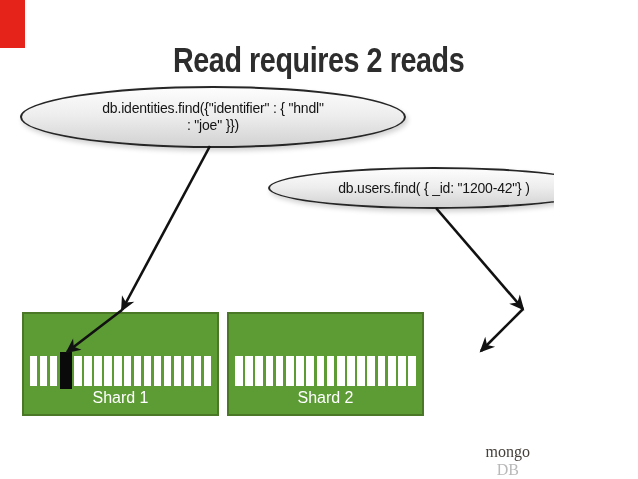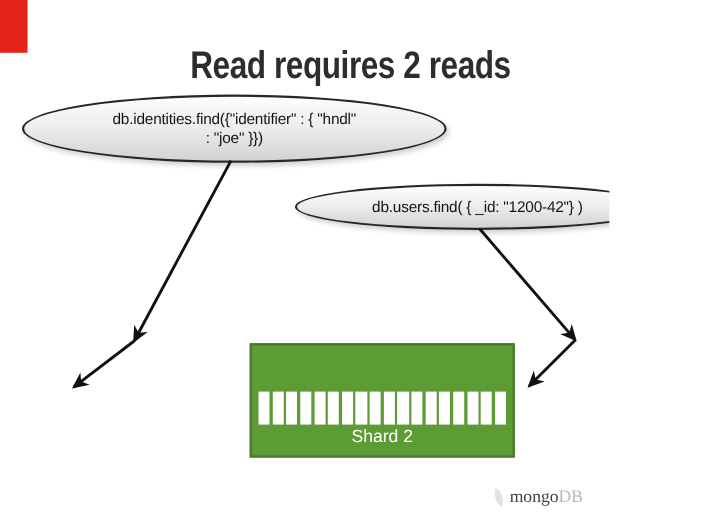--- a/index.html
+++ b/index.html
@@ -75,6 +75,29 @@
     <div>db.users.find( { _id: "1200-42"} )</div>
   </div>
 
+  <div class="shard" style="left:22px;width:193px;">
+    <div class="chunk-row">
+        <div class="chunk"></div>
+        <div class="chunk"></div>
+        <div class="chunk"></div>
+        <div class="chunk chunk-hot"></div>
+        <div class="chunk"></div>
+        <div class="chunk"></div>
+        <div class="chunk"></div>
+        <div class="chunk"></div>
+        <div class="chunk"></div>
+        <div class="chunk"></div>
+        <div class="chunk"></div>
+        <div class="chunk"></div>
+        <div class="chunk"></div>
+        <div class="chunk"></div>
+        <div class="chunk"></div>
+        <div class="chunk"></div>
+        <div class="chunk"></div>
+        <div class="chunk"></div>
+      </div>
+    <div class="shard-label">Shard 1</div>
+  </div>
 
   <div class="shard" style="left:227px;width:193px;padding-left:44px;">
     <div class="chunk-row">

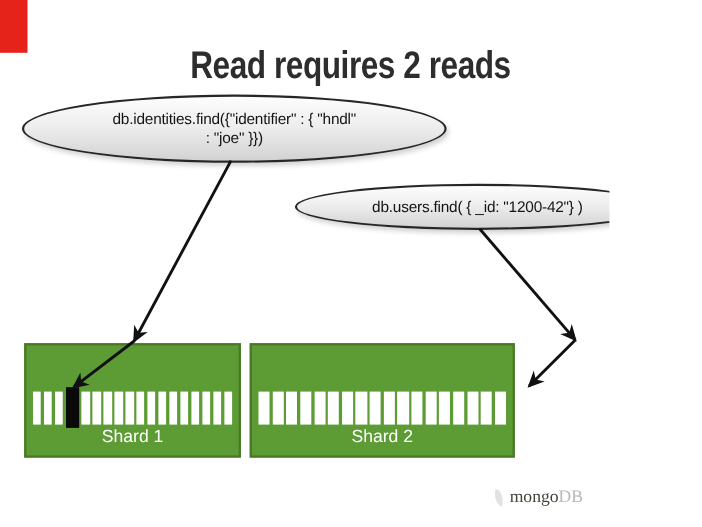--- a/index.html
+++ b/index.html
@@ -99,7 +99,7 @@
     <div class="shard-label">Shard 1</div>
   </div>
 
-  <div class="shard" style="left:227px;width:193px;padding-left:44px;">
+  <div class="shard" style="left:227px;width:193px;">
     <div class="chunk-row">
         <div class="chunk"></div>
         <div class="chunk"></div>

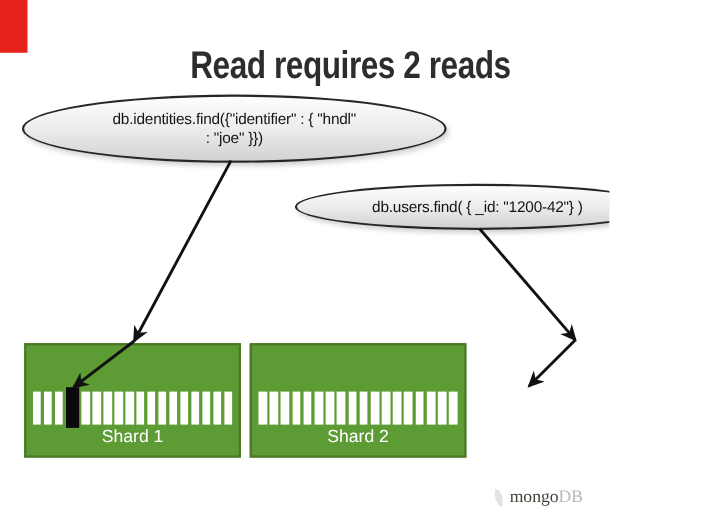--- a/index.html
+++ b/index.html
@@ -46,7 +46,7 @@
   .arrows line{stroke:var(--arrow,#111111);stroke-width:2.6;}
   .logo{
     position:absolute;right:24px;top:443px;height:18px;
-    display:flex;align-items:center;font-family:"Liberation Serif",serif;font-size:16px;
+    display:flex;align-items:center;font-family:"Liberation Serif",serif;font-size:16px;flex-direction:column;
   }
   .leaf{
     width:9px;height:15px;background:#e2e2e2;margin-right:5px;

